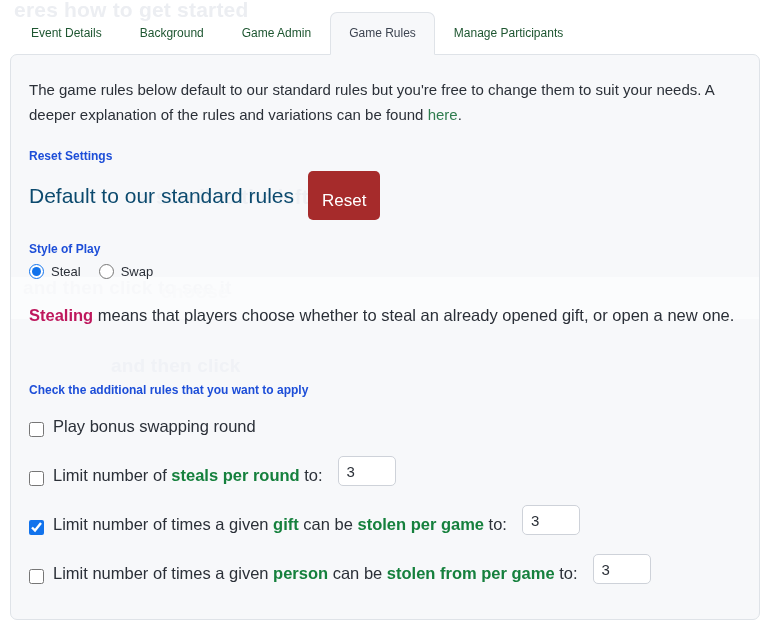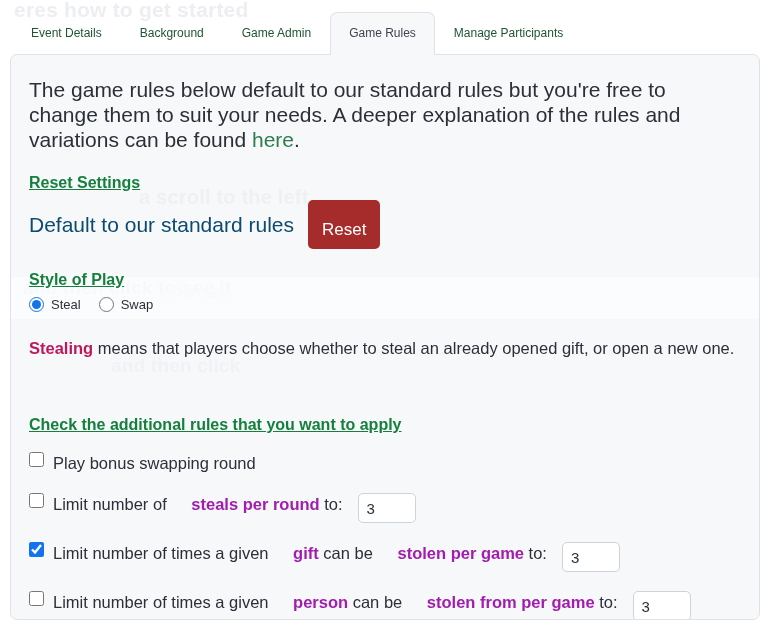--- a/index.html
+++ b/index.html
@@ -100,7 +100,7 @@
   }
 
   .intro {
-    font-size: 21px;
+    font-size: 15px;
     line-height: 25px;
     color: #2b3038;
     max-width: 700px;

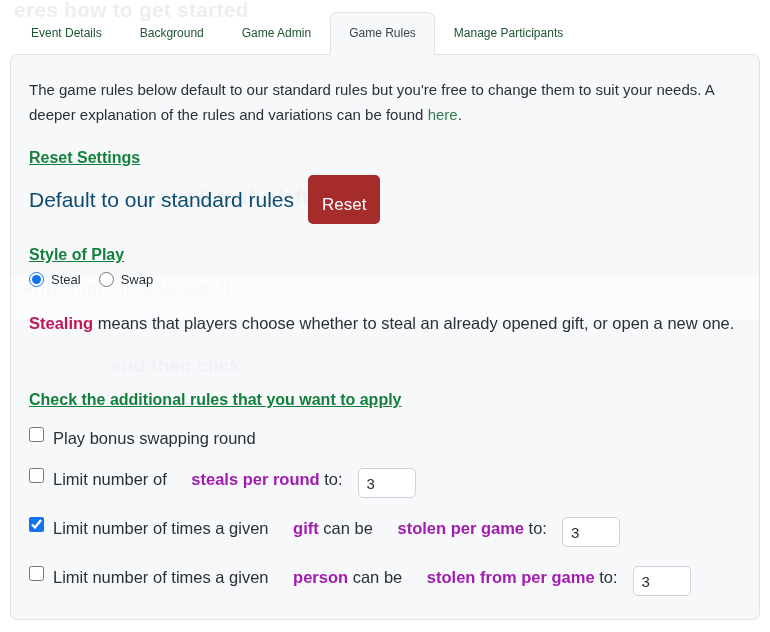--- a/index.html
+++ b/index.html
@@ -109,11 +109,10 @@
   .link { color: #2f7d4f; text-decoration: none; }
 
   h3.section {
-    font-size: 16px;
+    font-size: 12px;
     font-weight: 700;
-    color: #15803d;
+    color: #1d4ed8;
     margin: 22px 0 8px 0;
-    text-decoration: underline;
   }
   h3.section.tight { margin-top: 24px; }
 

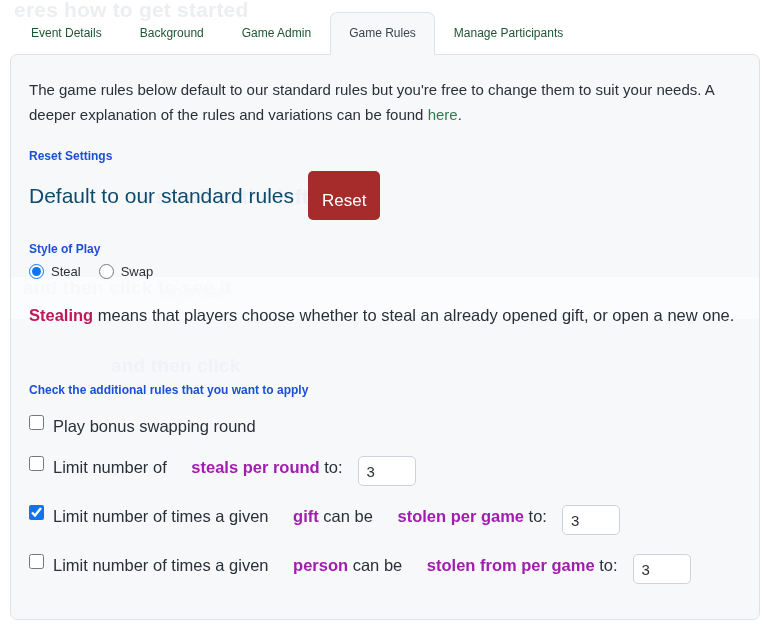--- a/index.html
+++ b/index.html
@@ -172,7 +172,7 @@
   .rules-list { margin-top: 18px; }
   .rule-row {
     display: flex;
-    align-items: flex-start;
+    align-items: flex-end;
     gap: 9px;
     margin-bottom: 19px;
   }

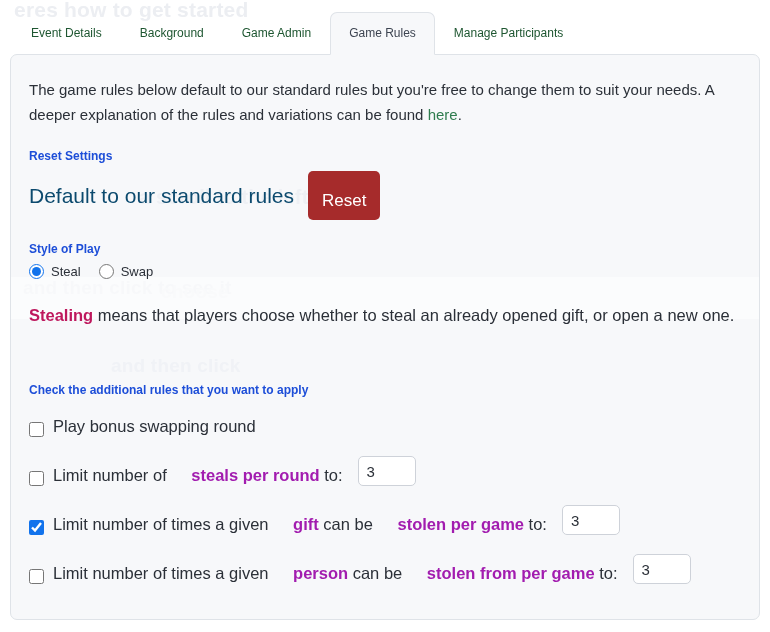--- a/index.html
+++ b/index.html
@@ -183,7 +183,7 @@
     line-height: 22px;
     cursor: pointer;
   }
-  .rule-row label b { font-weight: 700; color: #a21caf; margin-left: 20px; }
+  .rule-row label b { font-weight: 700; color: #15803d; }
   input[type="checkbox"] {
     width: 15px; height: 15px; margin: 0;
     accent-color: #1273ec;

